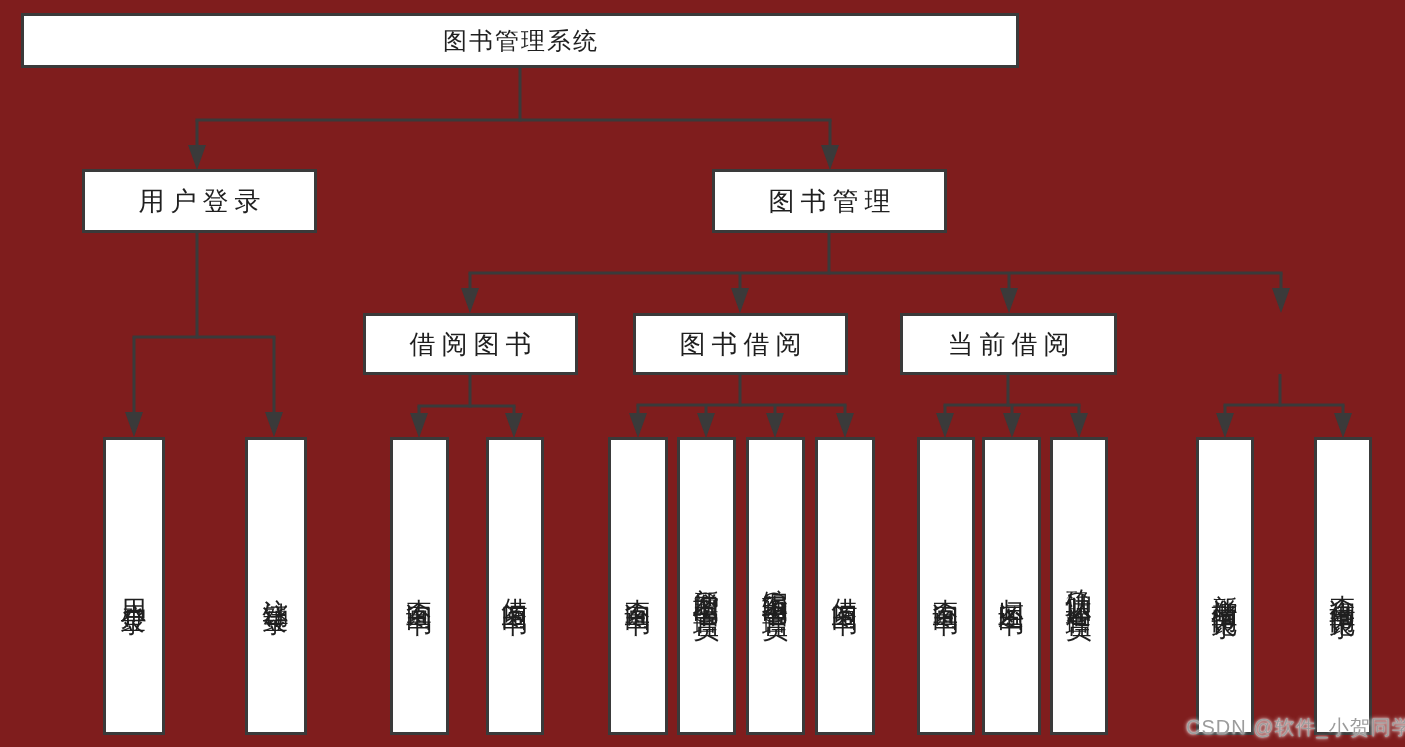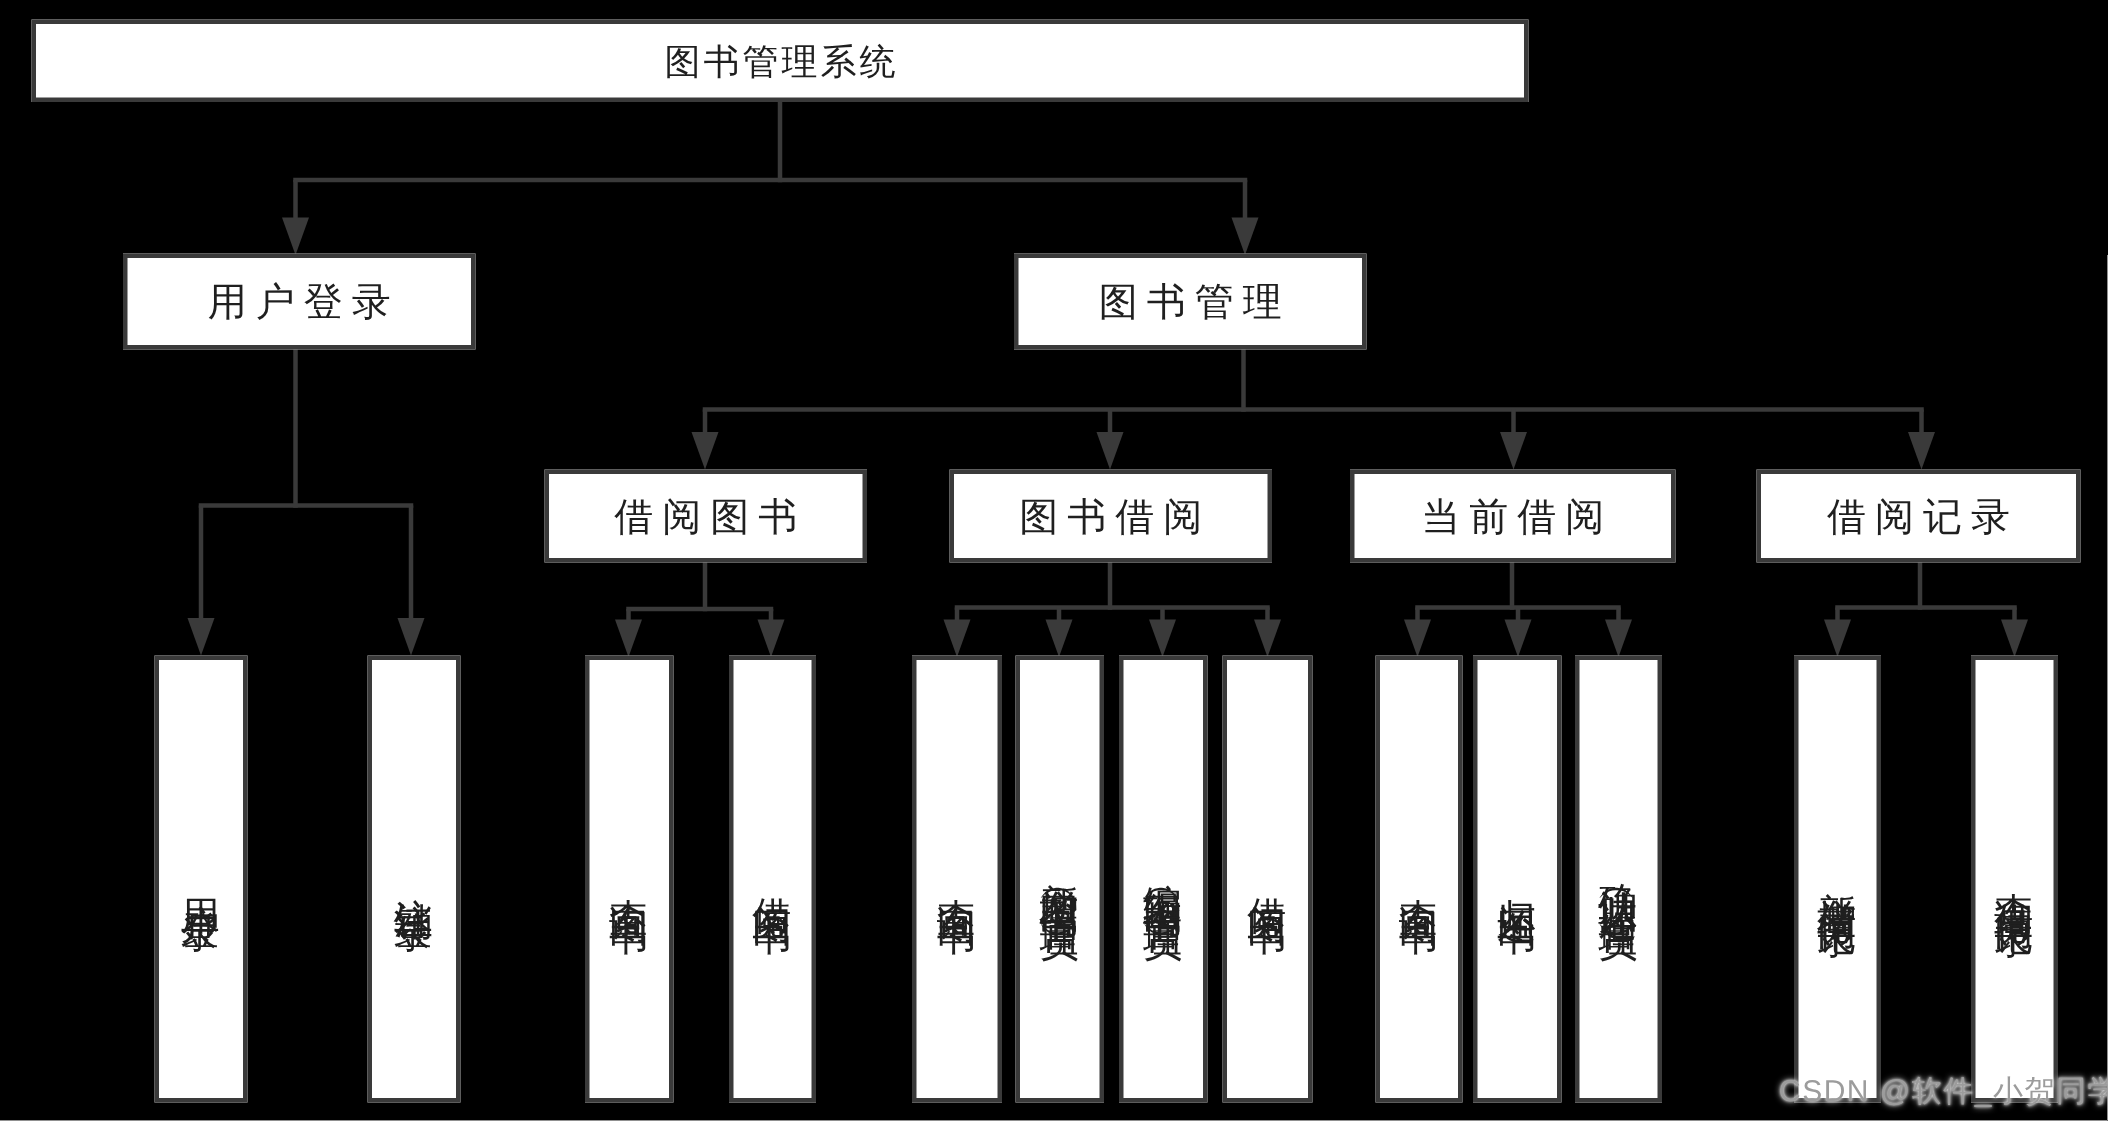--- a/index.html
+++ b/index.html
@@ -7,7 +7,7 @@
     position: relative;
     width: 1405px;
     height: 747px;
-    background: #000000;
+    background: #7f1d1d;
     font-family: "Liberation Sans", sans-serif;
     color: #1f1f1f;
     overflow: hidden;

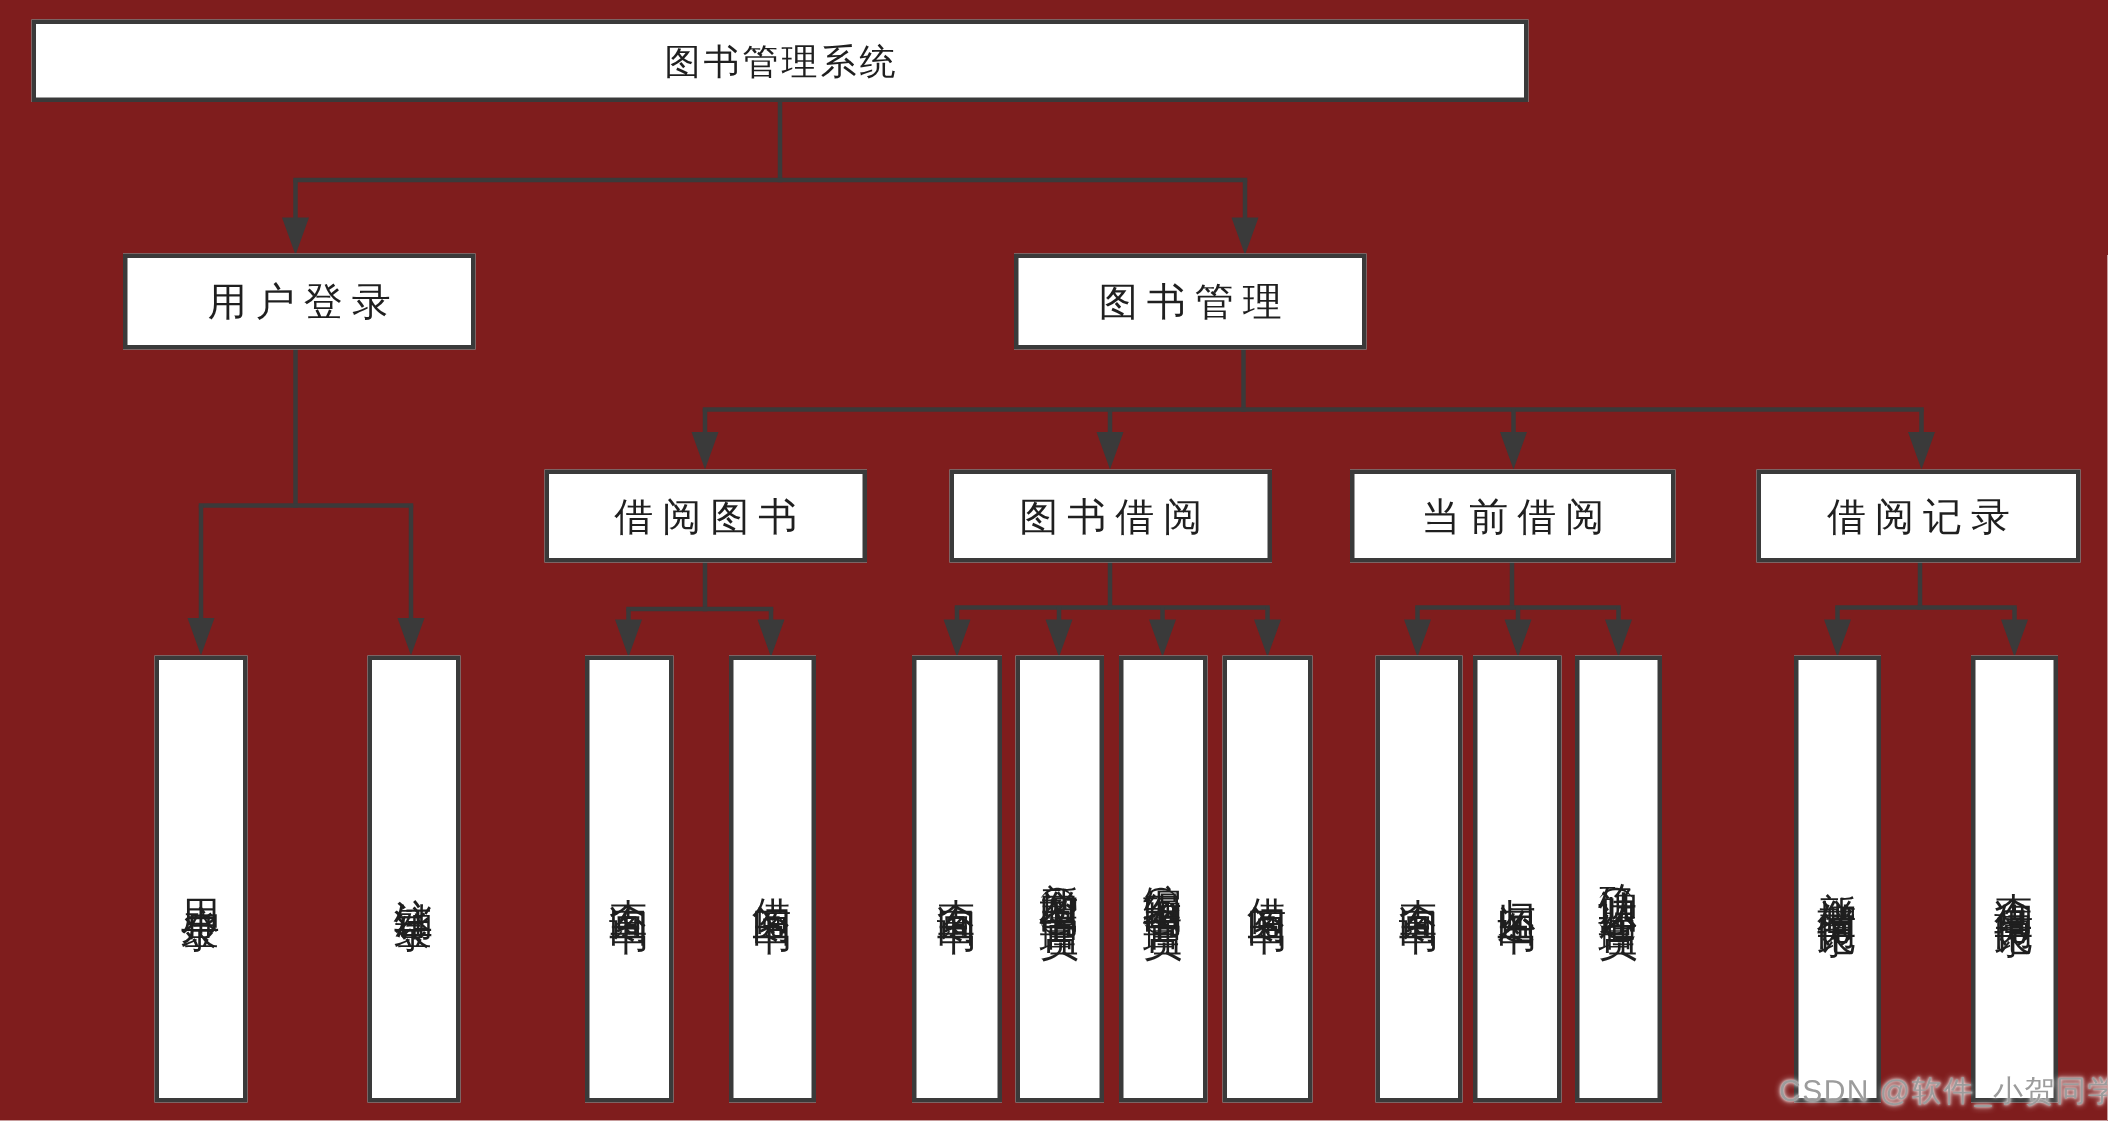--- a/index.html
+++ b/index.html
@@ -61,7 +61,7 @@
   
   .b-root        { left: 21px;   top: 13px;  width: 998px; height: 55px; }
   .b-user-login  { left: 82px;   top: 169px; width: 235px; height: 64px; }
-  .b-book-mgmt   { left: 676px;  top: 169px; width: 235px; height: 64px; }
+  .b-book-mgmt   { left: 712px;  top: 169px; width: 235px; height: 64px; }
   .b-new-book    { left: 363px;  top: 313px; width: 215px; height: 62px; }
   .b-book-borrow { left: 633px;  top: 313px; width: 215px; height: 62px; }
   .b-cur-borrow  { left: 900px;  top: 313px; width: 217px; height: 62px; }

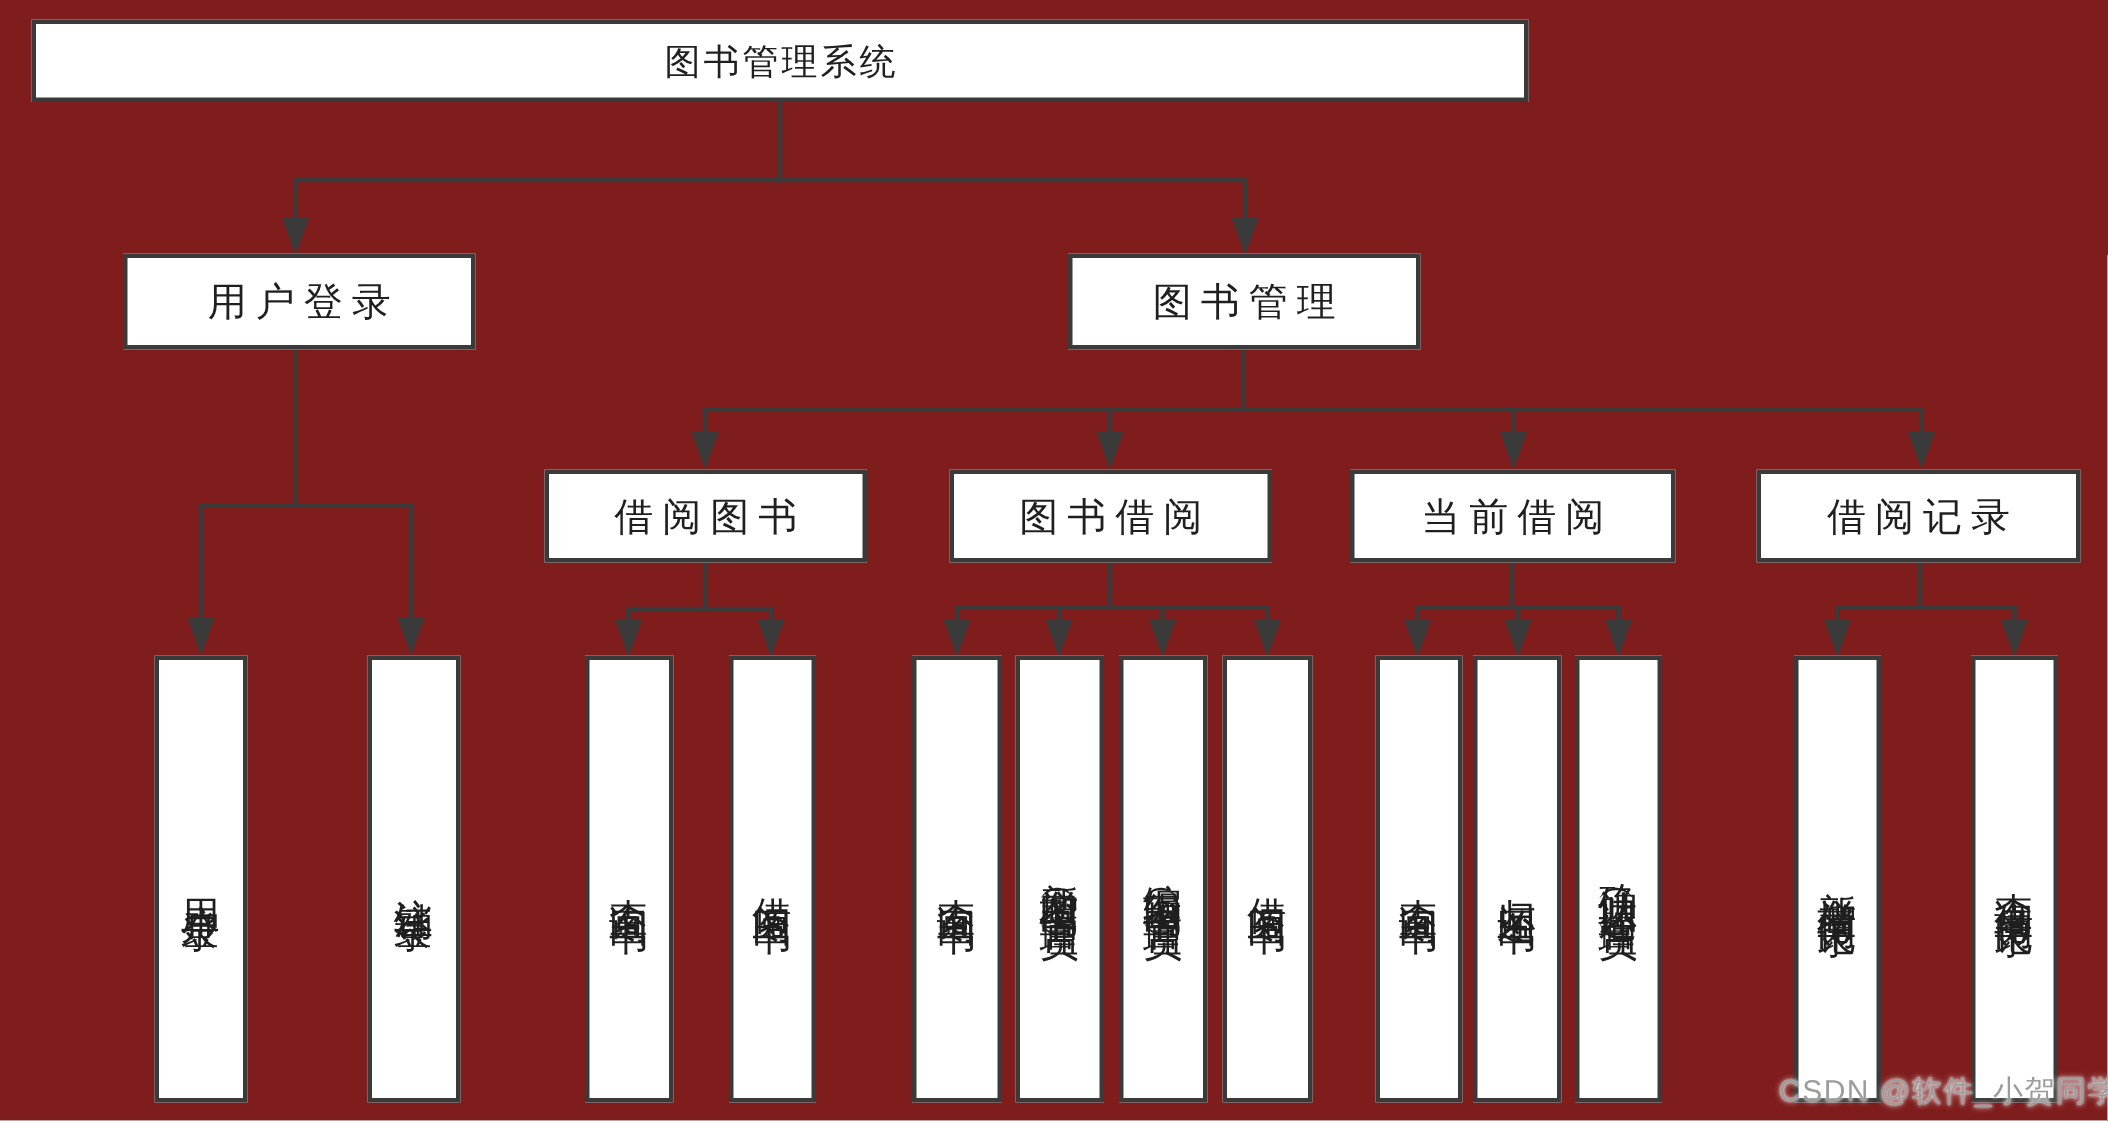--- a/index.html
+++ b/index.html
@@ -160,7 +160,6 @@
   <div class="node h-node b-new-book">借阅图书</div>
   <div class="node h-node b-book-borrow">图书借阅</div>
   <div class="node h-node b-cur-borrow">当前借阅</div>
-  <div class="node h-node b-rec-borrow">借阅记录</div>
 
   <div class="node leaf l1">用户登录</div>
   <div class="node leaf l2">注销登录</div>

